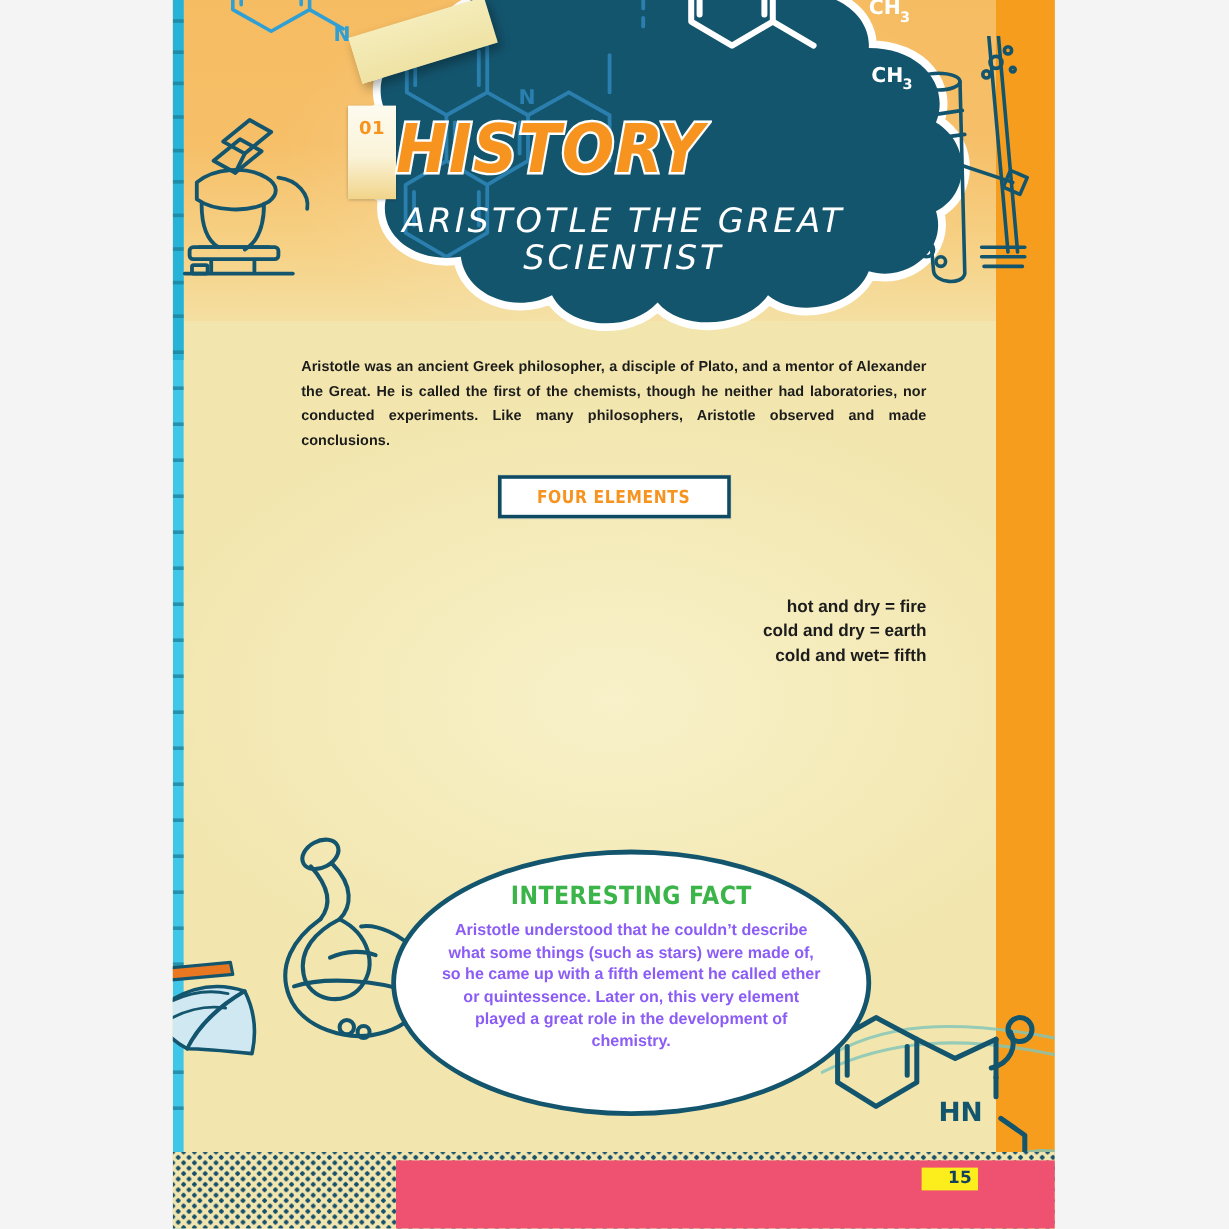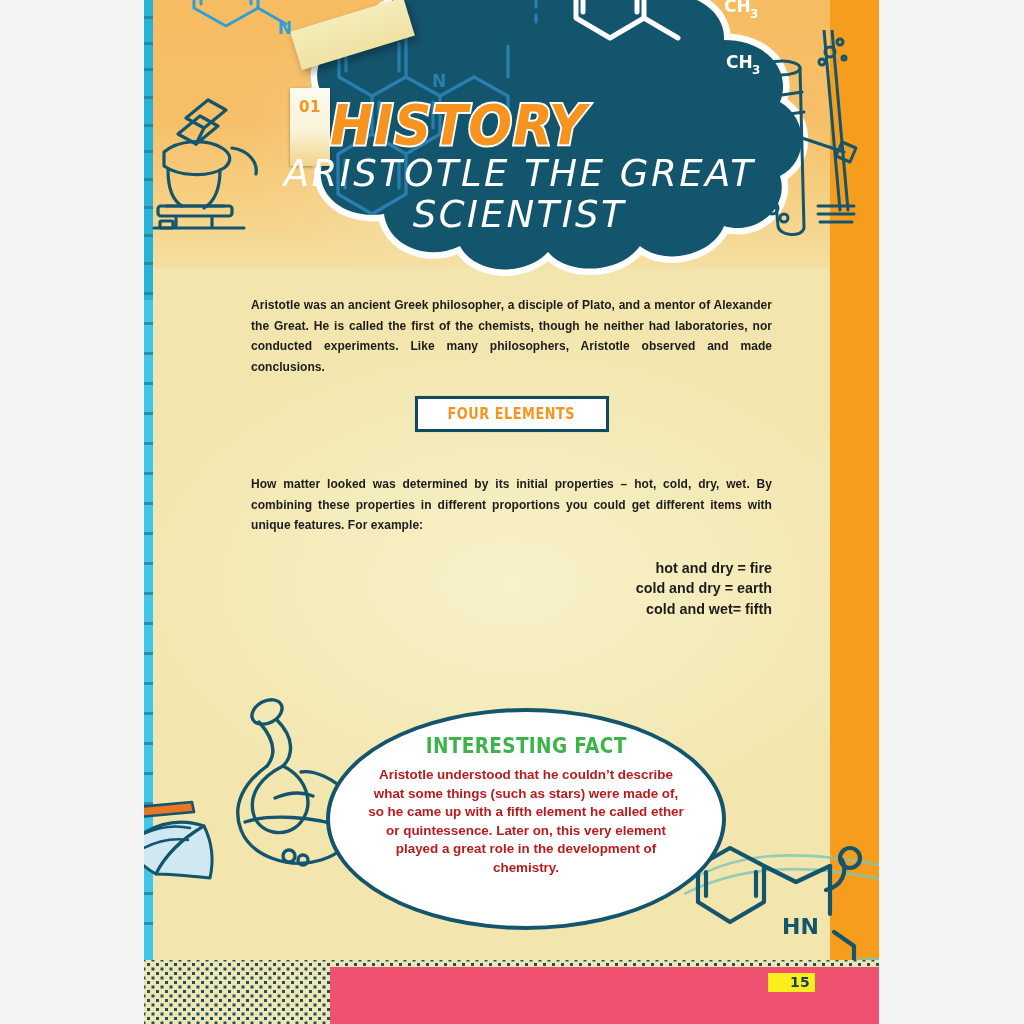--- a/index.html
+++ b/index.html
@@ -46,8 +46,8 @@
       font-size:56px;letter-spacing:1px;color:#f79420;
       -webkit-text-stroke:4px #ffffff;paint-order:stroke fill;
       transform:scaleX(.92);transform-origin:left center;}
-  .subtitle{position:absolute;left:0;top:153px;width:735px;z-index:7;text-align:center;
-      font-family:"DejaVu Sans",sans-serif;font-size:37px;font-style:italic;letter-spacing:2.5px;
+  .subtitle{position:absolute;left:0;top:168px;width:735px;z-index:7;text-align:center;
+      font-family:"DejaVu Sans",sans-serif;font-size:28px;font-style:italic;letter-spacing:2.5px;
       color:#ffffff;line-height:1.12;transform:translateX(8px);}
 
   

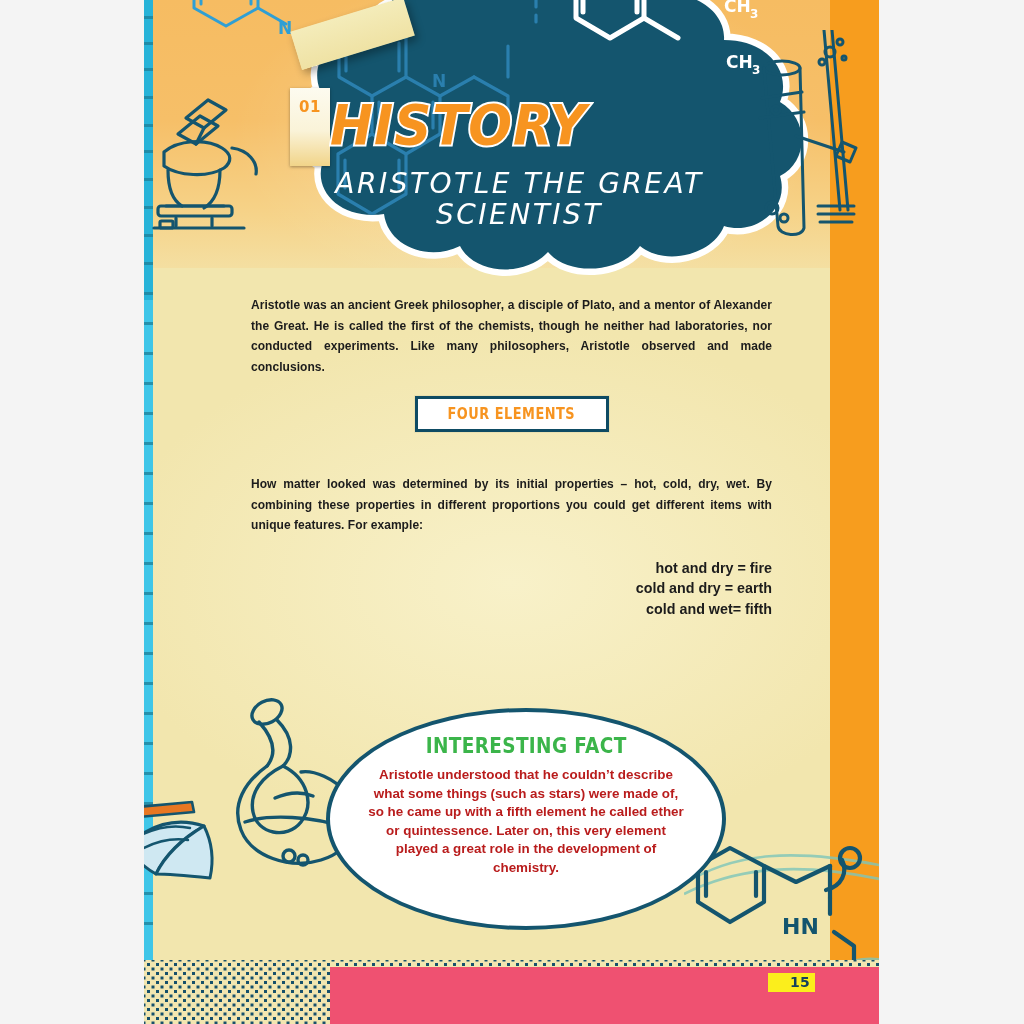--- a/index.html
+++ b/index.html
@@ -221,7 +221,6 @@
     </div>
 
     <div class="gap"></div>
-    <p class="para">How matter looked was determined by its initial properties – hot, cold, dry, wet. By combining these properties in different proportions you could get different items with unique features. For example:</p>
 
     <div class="eqlist">
       <div>hot and dry = fire</div>

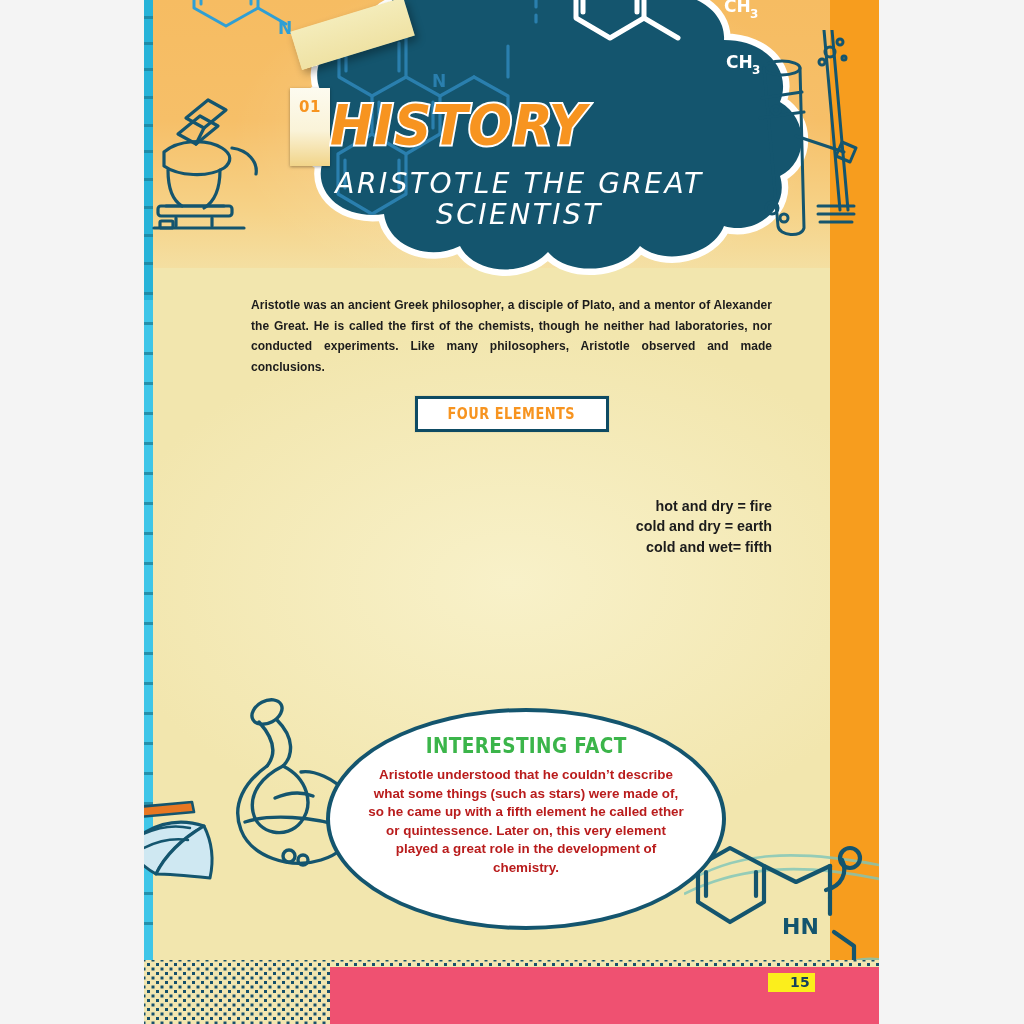--- a/index.html
+++ b/index.html
@@ -72,7 +72,7 @@
   .oval h3{margin:0 0 8px 0;font-family:"DejaVu Sans",sans-serif;font-weight:bold;font-size:21px;
         letter-spacing:.4px;color:#3bb54a;transform:scaleX(.88);}
   .oval p{margin:0;width:318px;text-align:center;font-family:"Liberation Sans",sans-serif;
-        font-weight:bold;font-size:13.4px;line-height:18.6px;color:#b91c1c;}
+        font-weight:bold;font-size:13.4px;line-height:18.6px;color:#8b5cf6;}
 
   
   .halftone{position:absolute;left:0;bottom:0;width:735px;height:64px;z-index:6;

